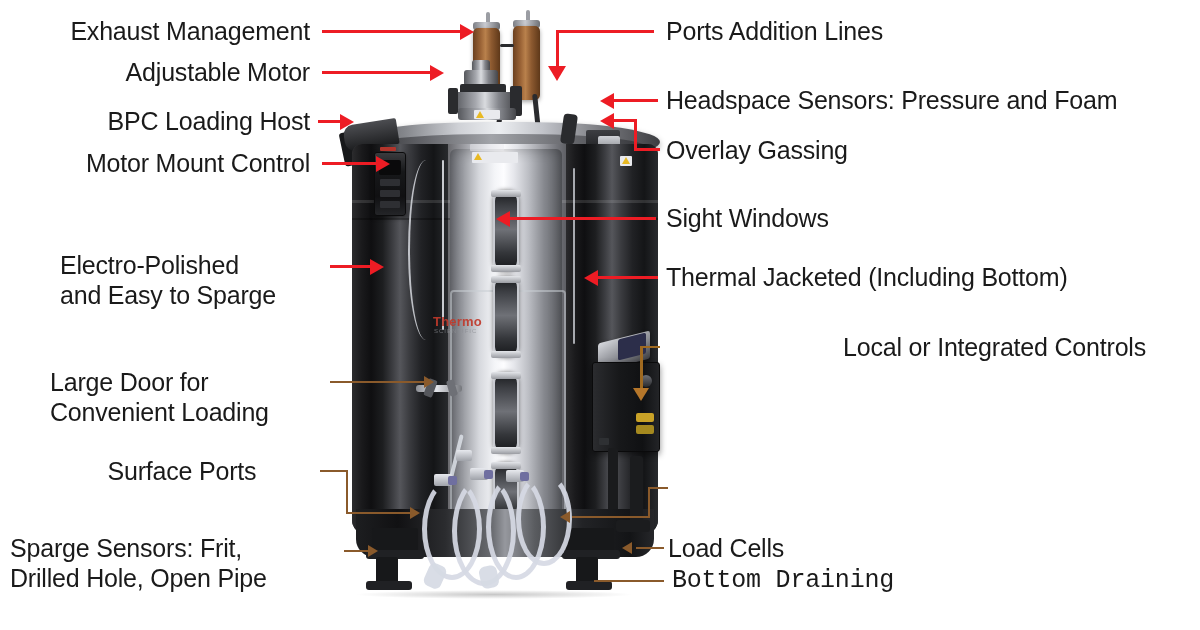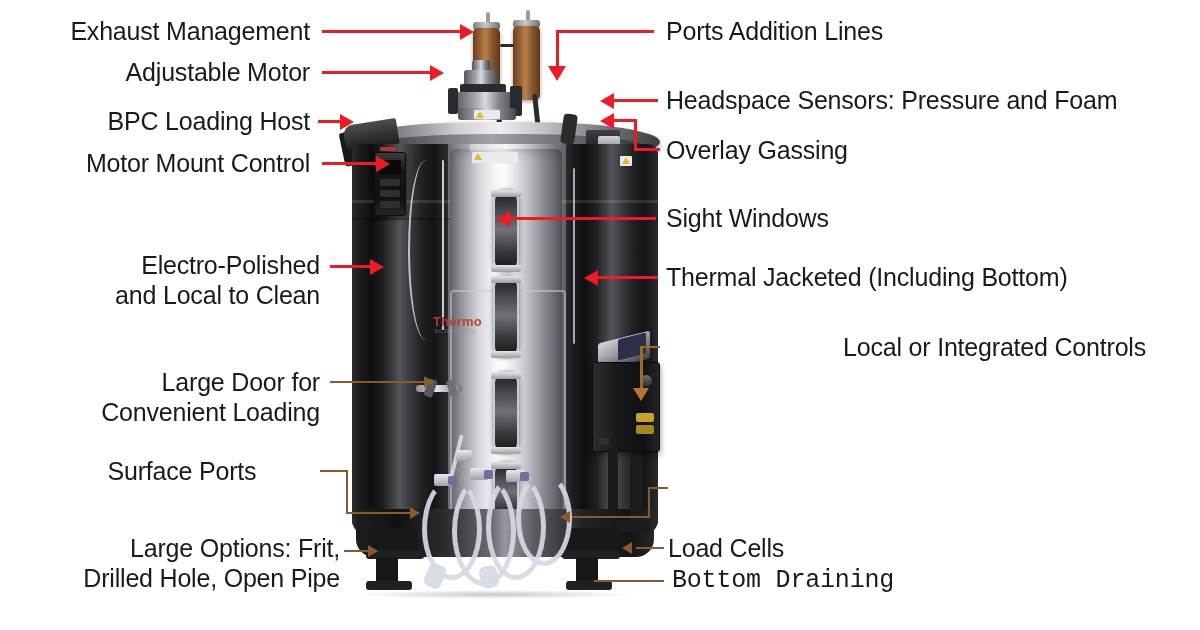--- a/index.html
+++ b/index.html
@@ -24,7 +24,7 @@
   }
   .label.r{text-align:right;}
   .label.l{text-align:left;}
-  .label.c{text-align:right;}
+  .label.c{text-align:left;}
 
   
   .ln{position:absolute;background:#ed1c24;}

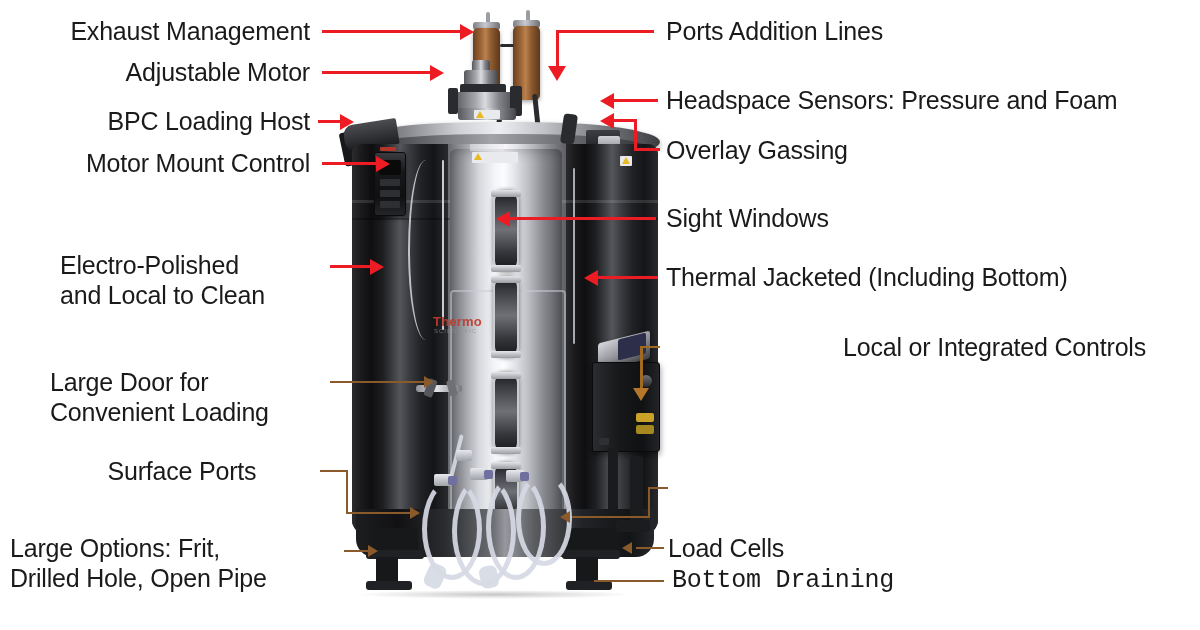--- a/index.html
+++ b/index.html
@@ -376,7 +376,7 @@
   <div class="ah right" style="left:376px;top:156px;"></div>
 
   <div class="label c" style="left:60px;top:250px;width:260px;">Electro-Polished</div>
-  <div class="label c" style="left:60px;top:280px;width:260px;">and Local to Clean</div>
+  <div class="label c" style="left:60px;top:280px;width:260px;">and Easy to Sparge</div>
   <div class="ln h" style="left:330px;top:265px;width:42px;"></div>
   <div class="ah right" style="left:370px;top:259px;"></div>
 

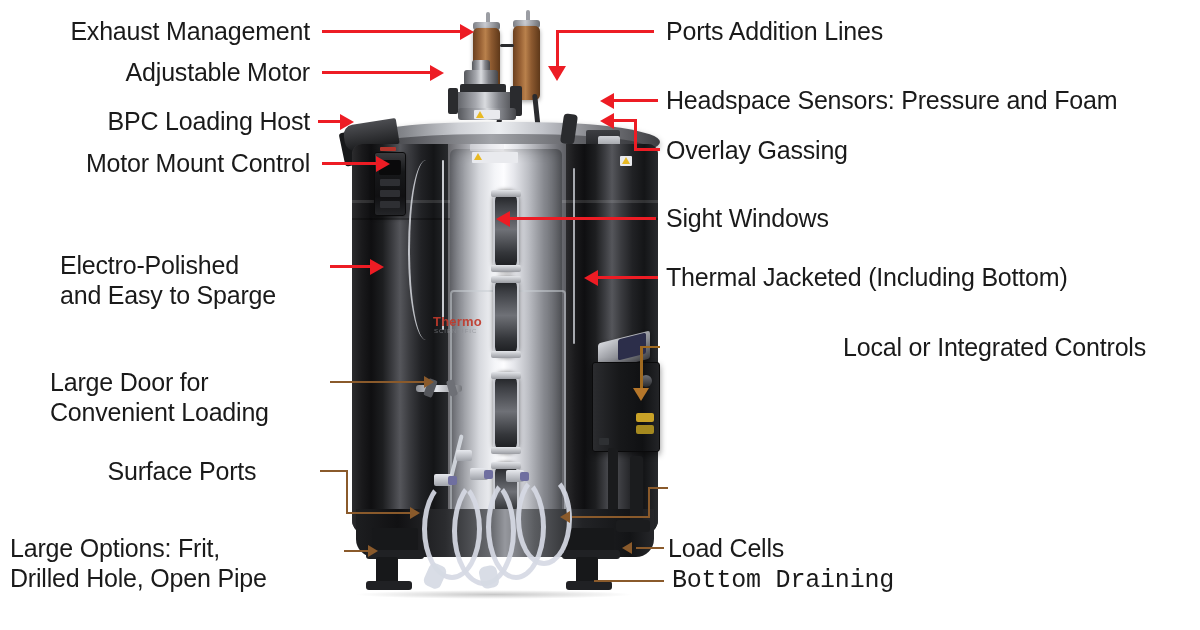--- a/index.html
+++ b/index.html
@@ -391,7 +391,7 @@
   <div class="ln h brown" style="left:346px;top:512px;width:68px;height:2px;"></div>
   <div class="ah right brown" style="left:410px;top:507px;border-top-width:6px;border-bottom-width:6px;border-left-width:10px;"></div>
 
-  <div class="label c" style="left:10px;top:533px;width:330px;">Large Options: Frit,</div>
+  <div class="label c" style="left:10px;top:533px;width:330px;">Sparge Sensors: Frit,</div>
   <div class="label c" style="left:10px;top:563px;width:330px;">Drilled Hole, Open Pipe</div>
   <div class="ln h brown" style="left:344px;top:550px;width:28px;height:2px;"></div>
   <div class="ah right brown" style="left:368px;top:545px;border-top-width:6px;border-bottom-width:6px;border-left-width:10px;"></div>

